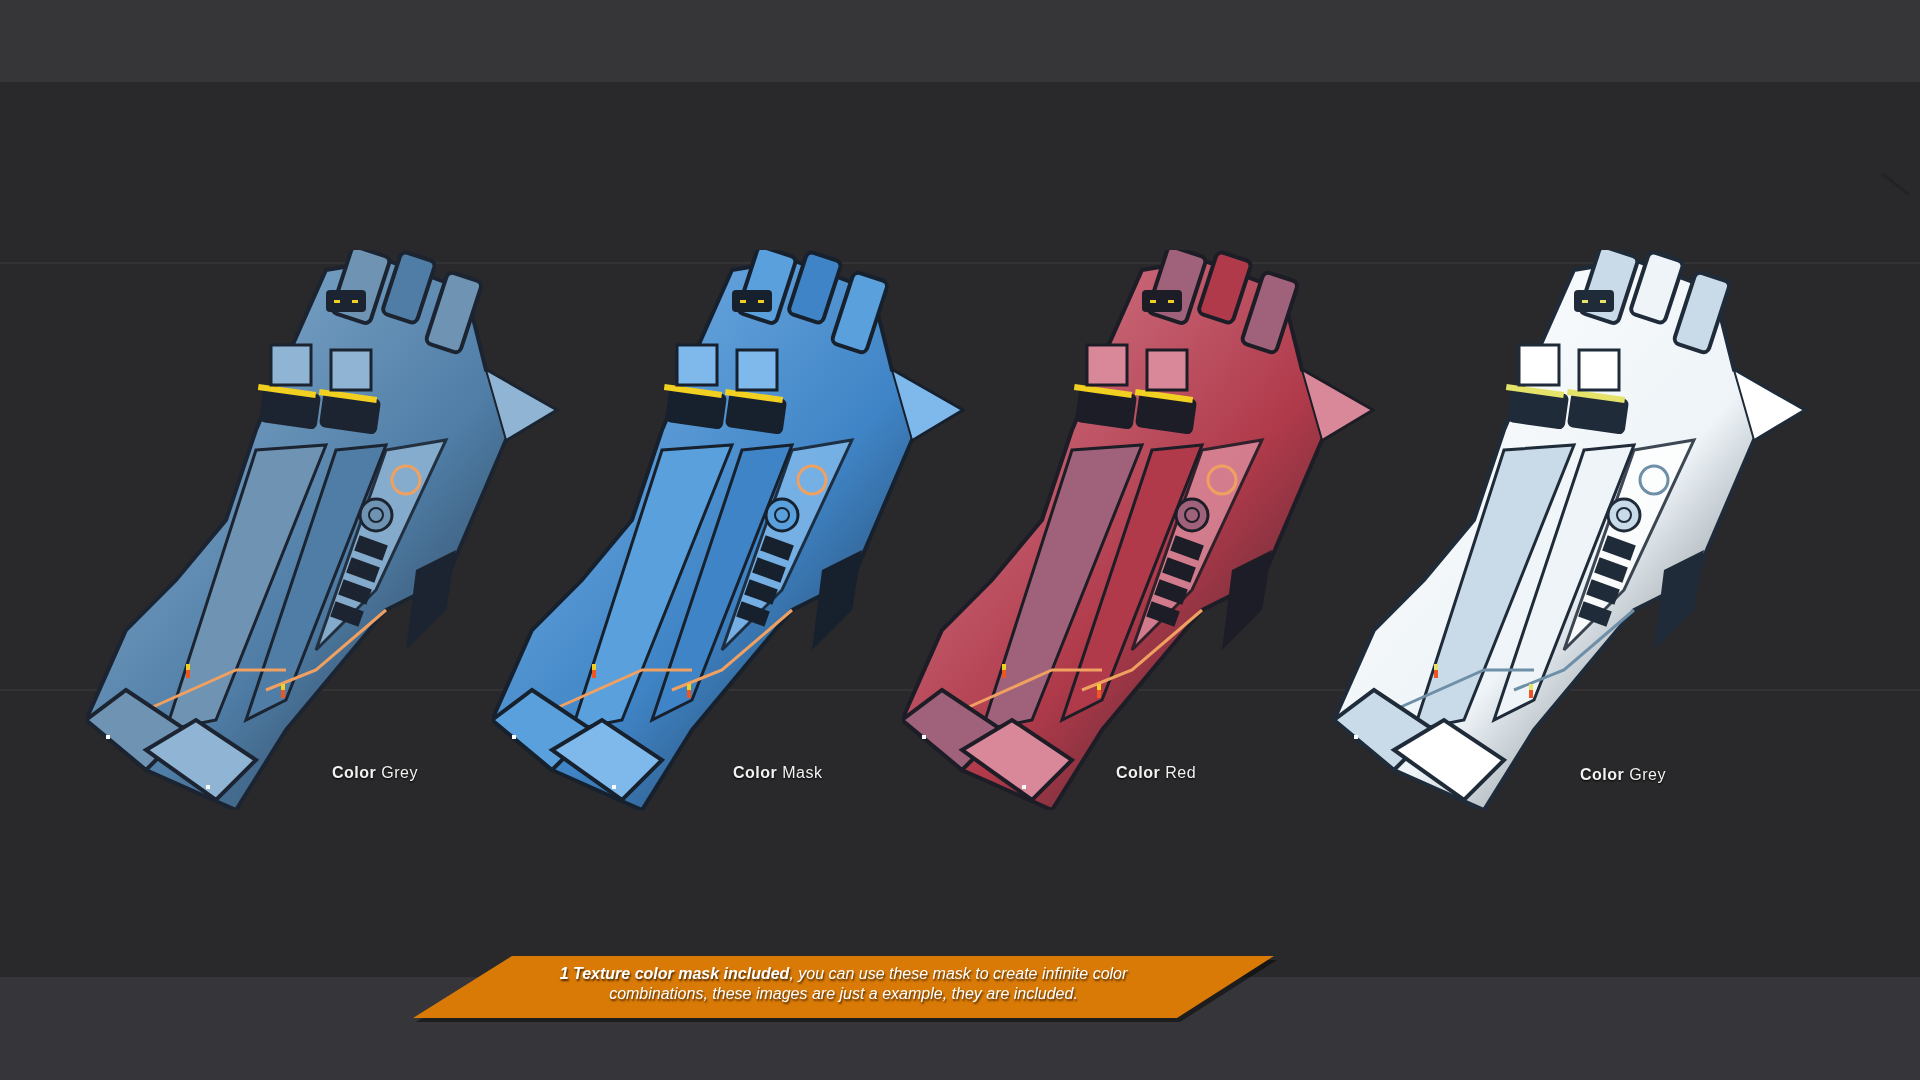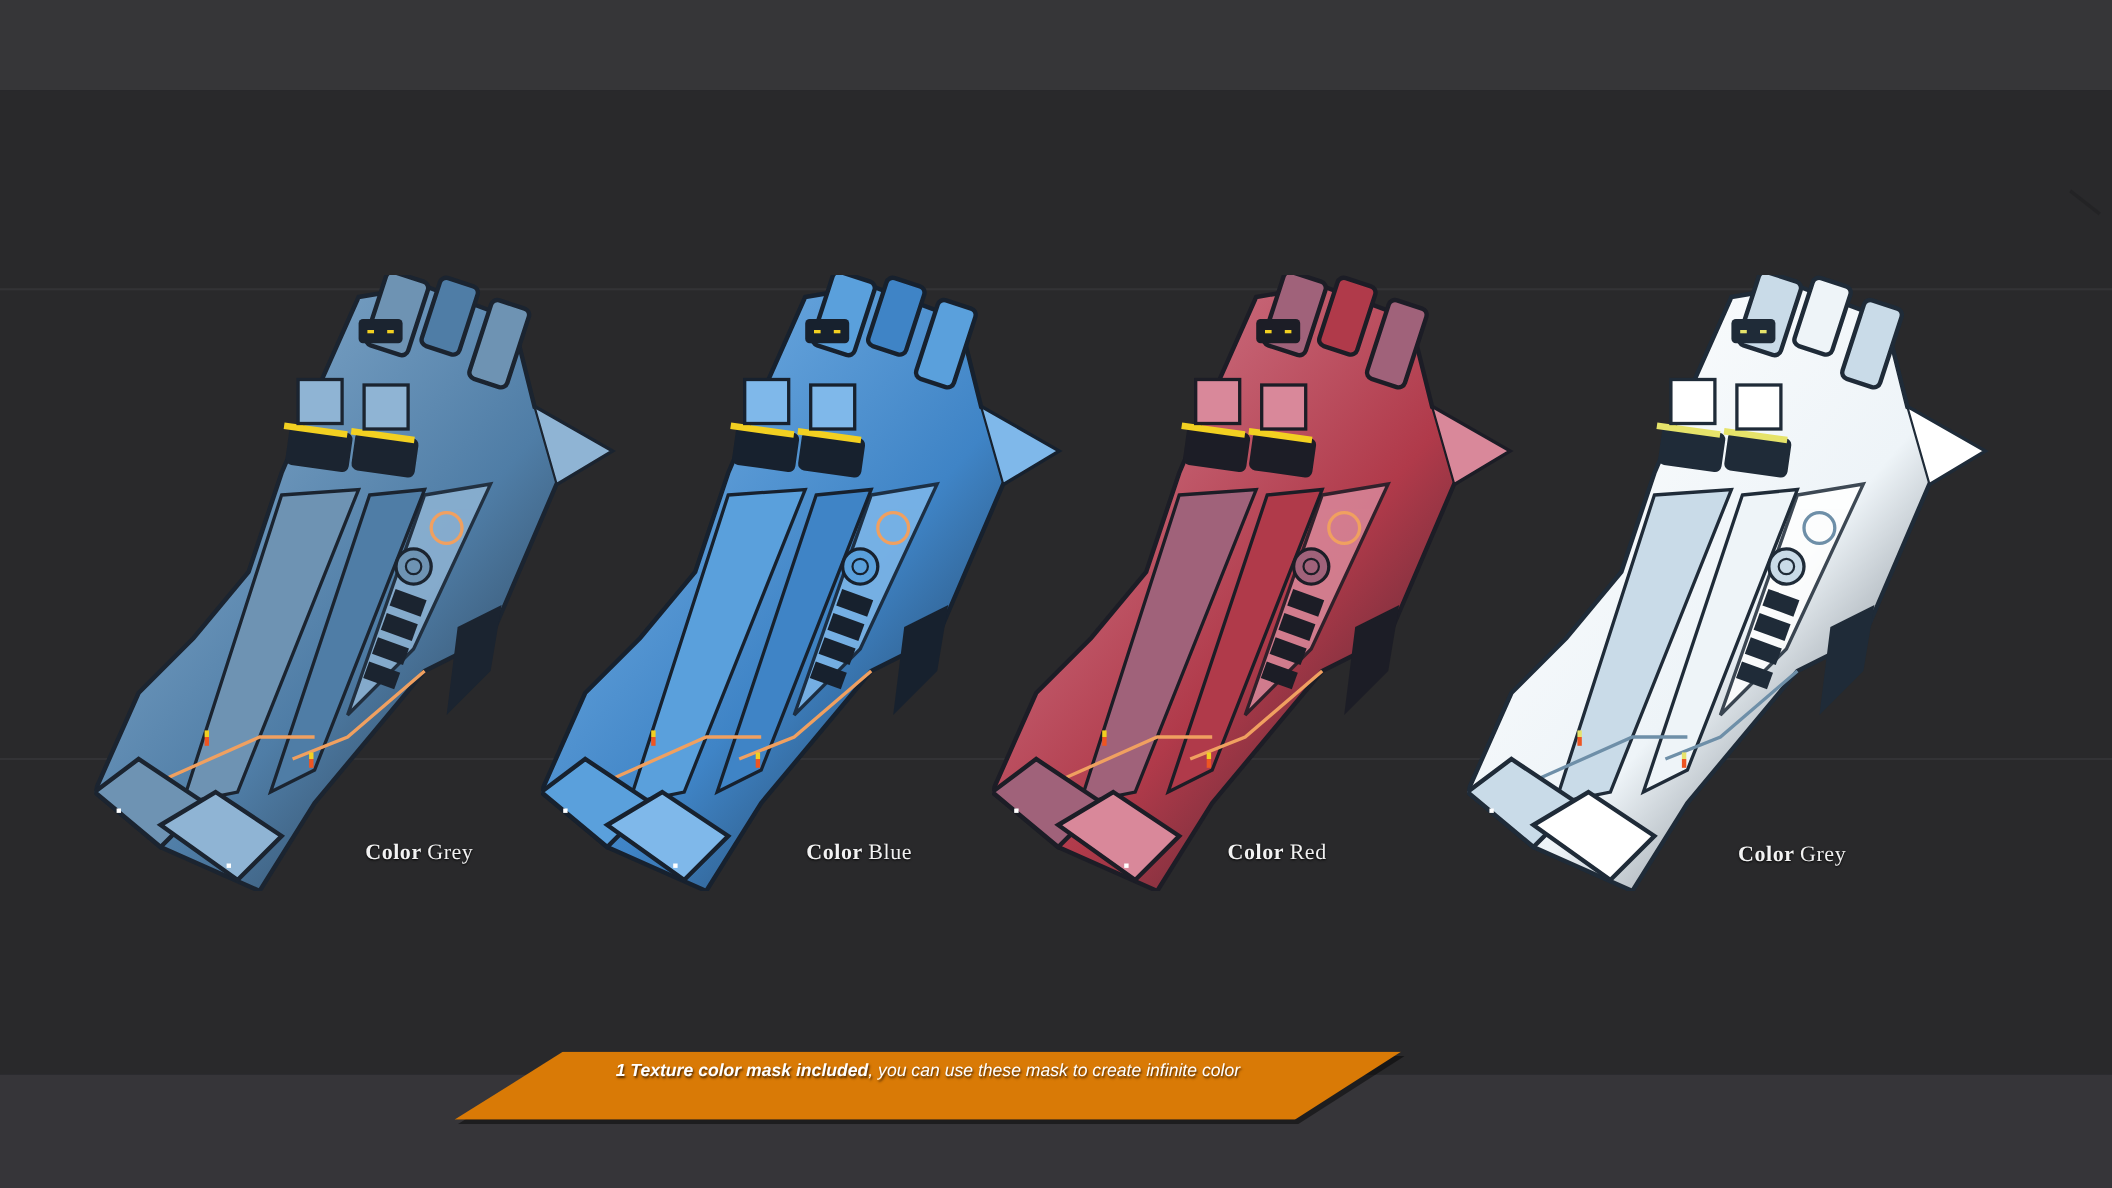--- a/index.html
+++ b/index.html
@@ -18,8 +18,8 @@
   .ship svg { width:100%; height:100%; display:block; }
 
   .label {
-    position:absolute; top:764px; color:#f2f2f2; font-size:20px; letter-spacing:0.5px;
-    font-family:Liberation Serif, serif; text-shadow:0 1px 2px #000;
+    position:absolute; top:764px; color:#f2f2f2; font-size:16px; letter-spacing:0.5px;
+    font-family:Liberation Sans, sans-serif; text-shadow:0 1px 2px #000;
     white-space:nowrap;
   }
   .label .k { font-weight:bold; }

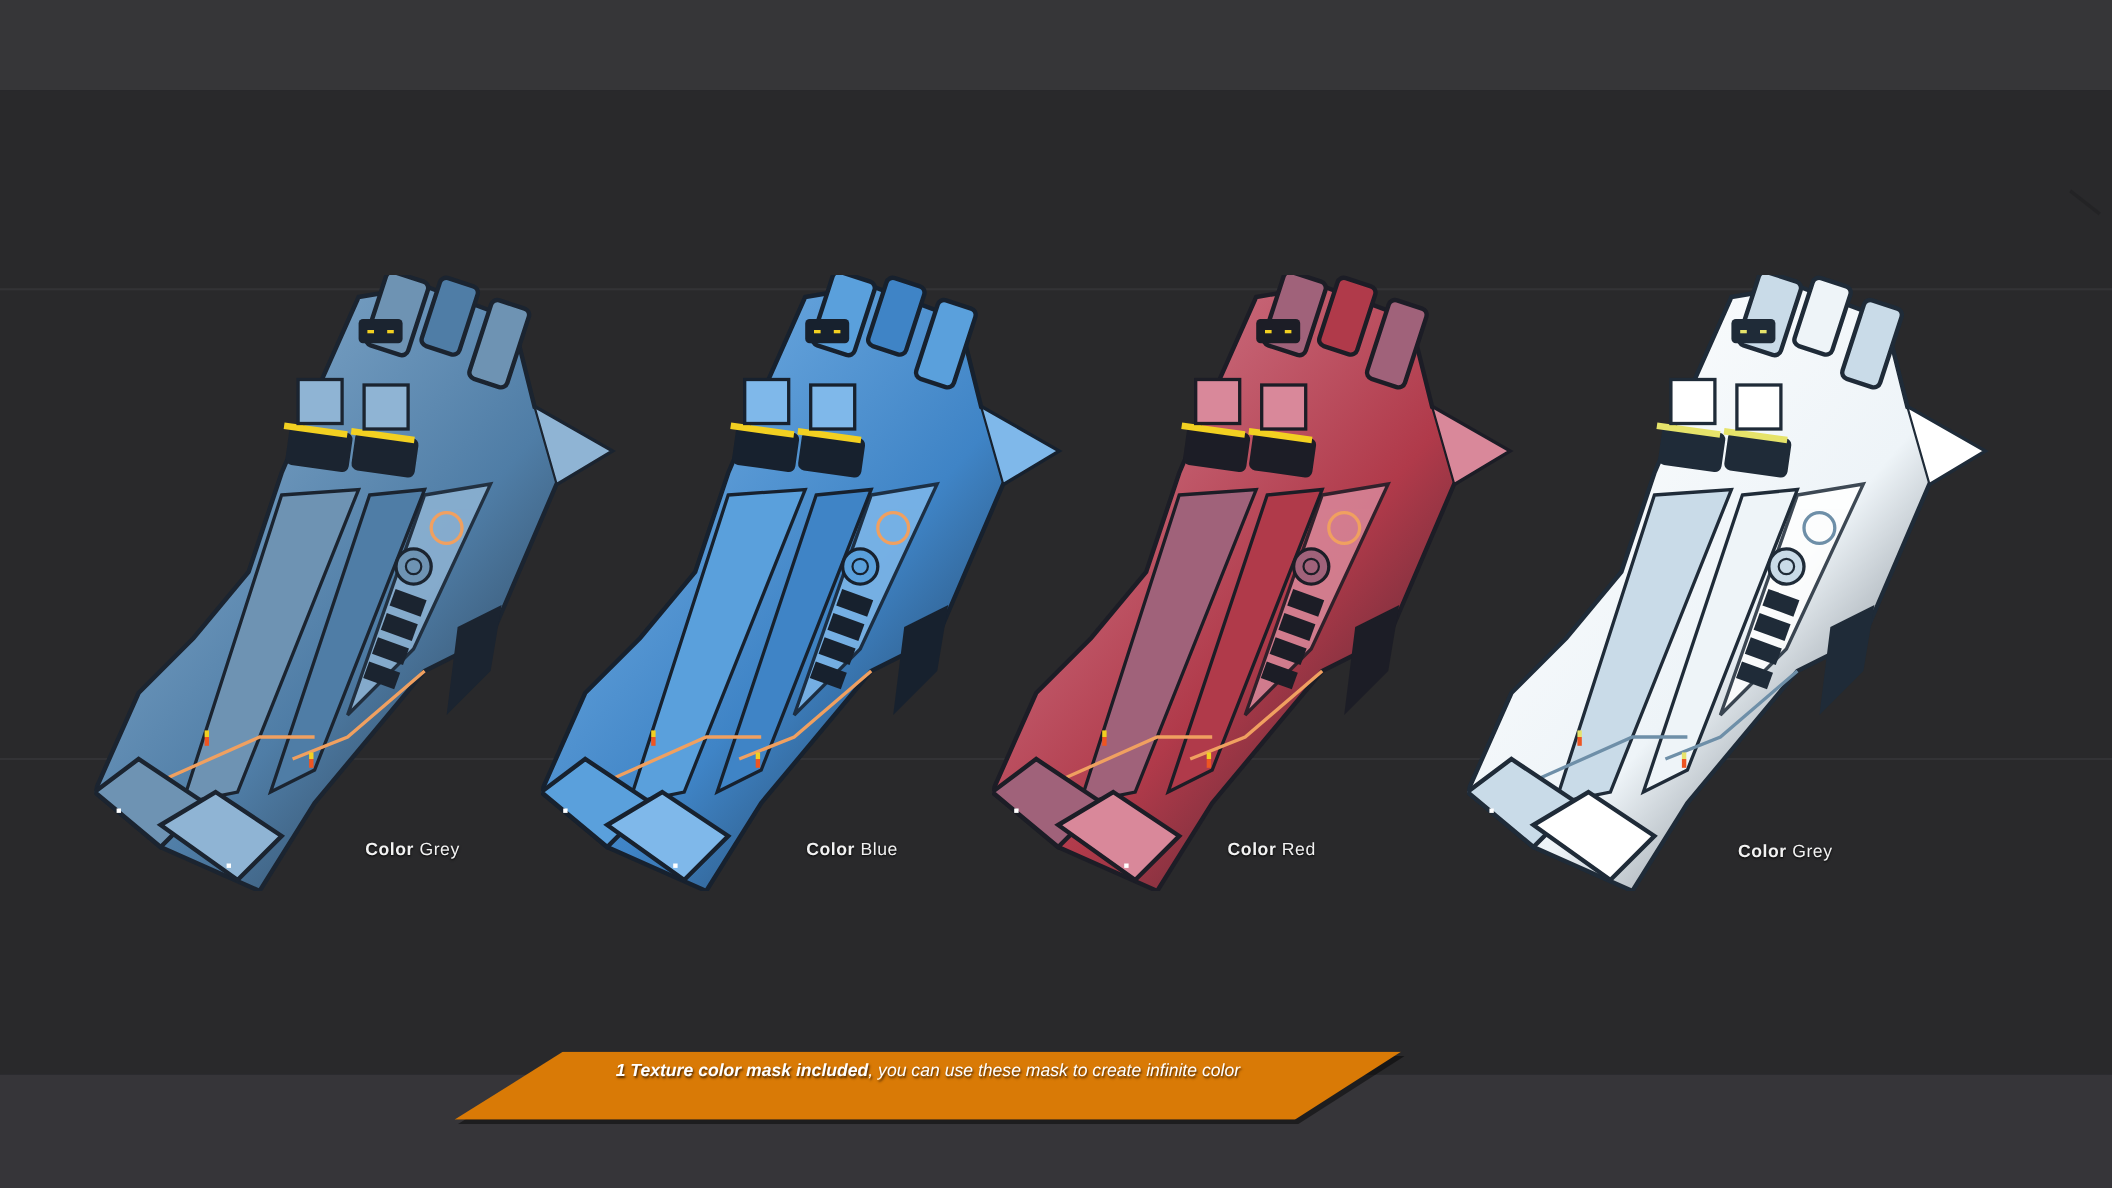--- a/index.html
+++ b/index.html
@@ -279,7 +279,7 @@
   <span class="k">Color</span><span class="v">Grey</span>
 </div>
 <div class="label" style="left:733px">
-  <span class="k">Color</span><span class="v">Blue</span>
+  <span class="k">Color</span><span class="v">Mask</span>
 </div>
 <div class="label" style="left:1116px">
   <span class="k">Color</span><span class="v">Red</span>

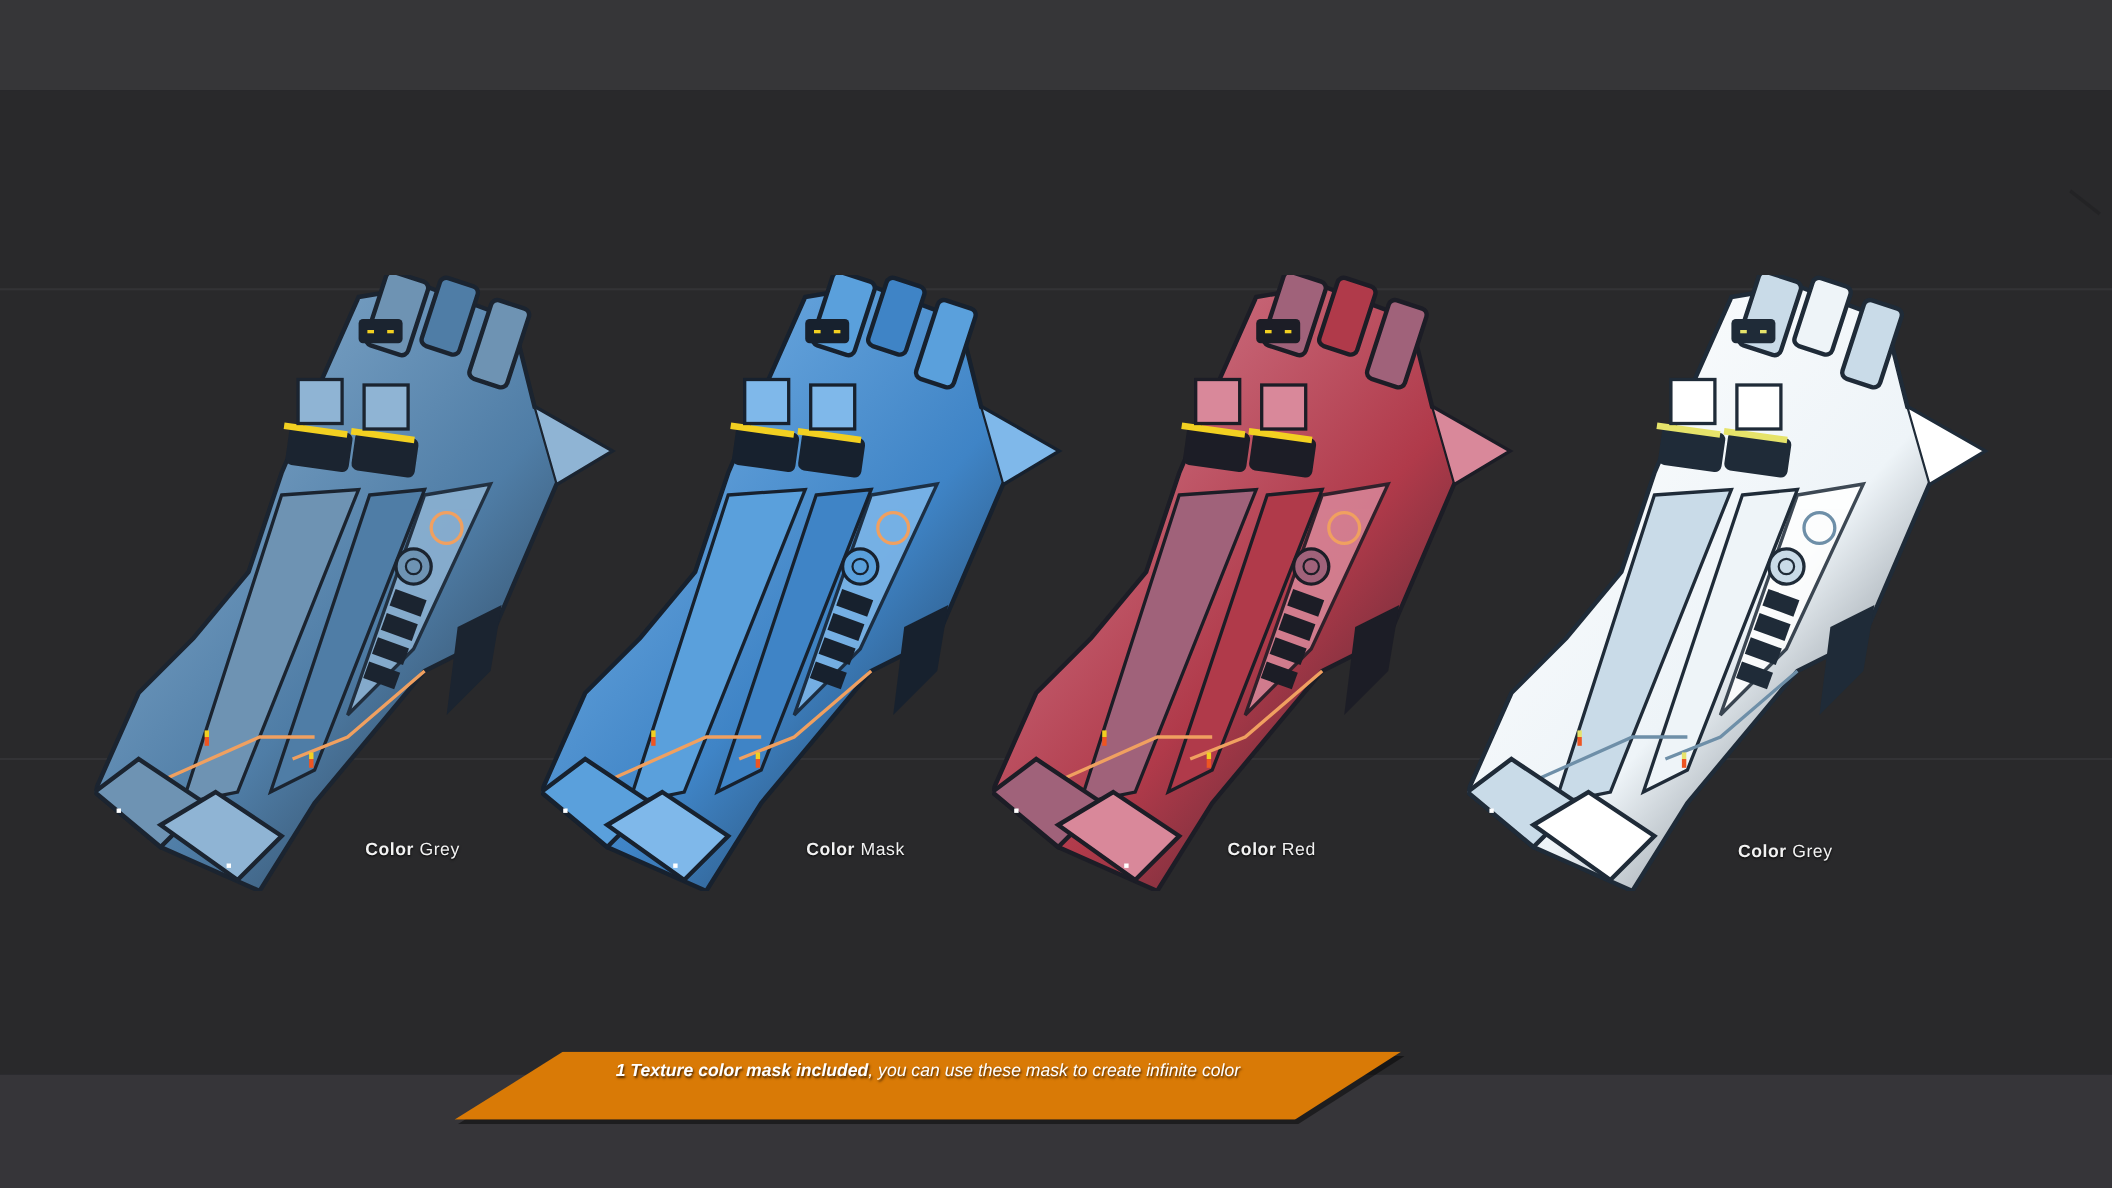--- a/index.html
+++ b/index.html
@@ -292,6 +292,7 @@
 <div class="banner"></div>
 <div class="banner-text">
   <div><b>1 Texture color mask included</b><span>, you can use these mask to create infinite color</span></div>
+  <div>combinations, these images are just a example, they are included.</div>
 </div>
 
 </body></html>

